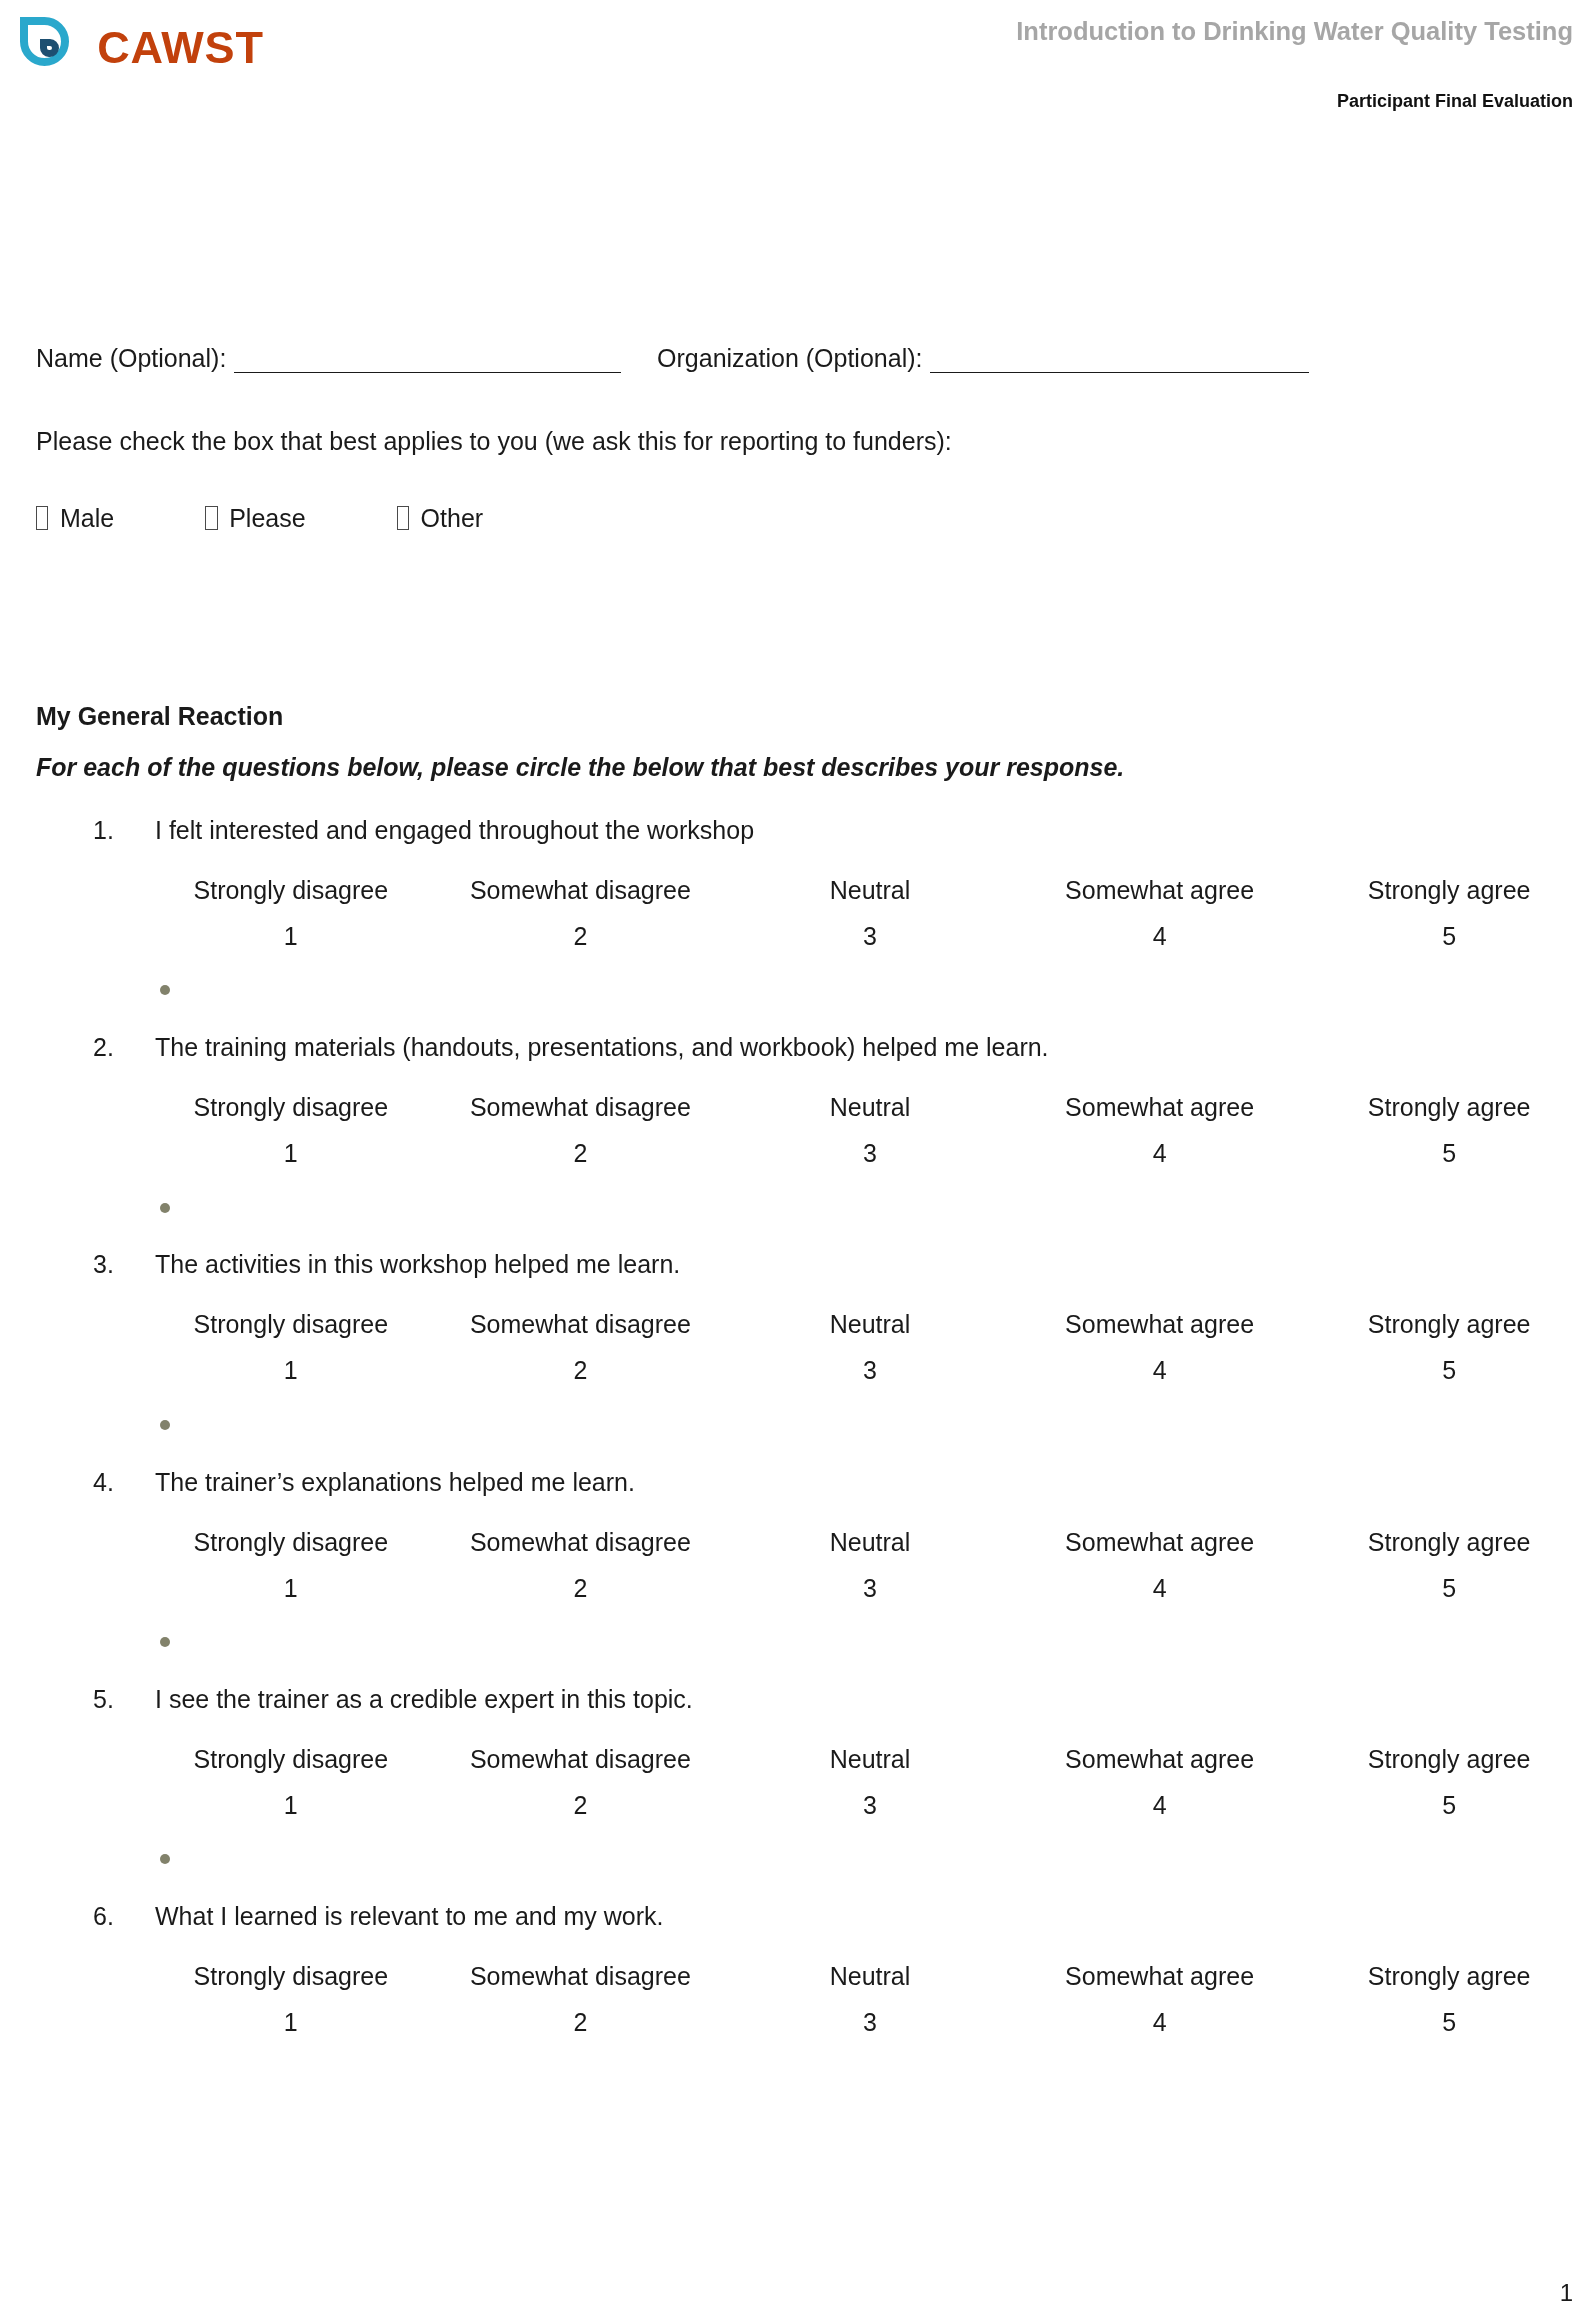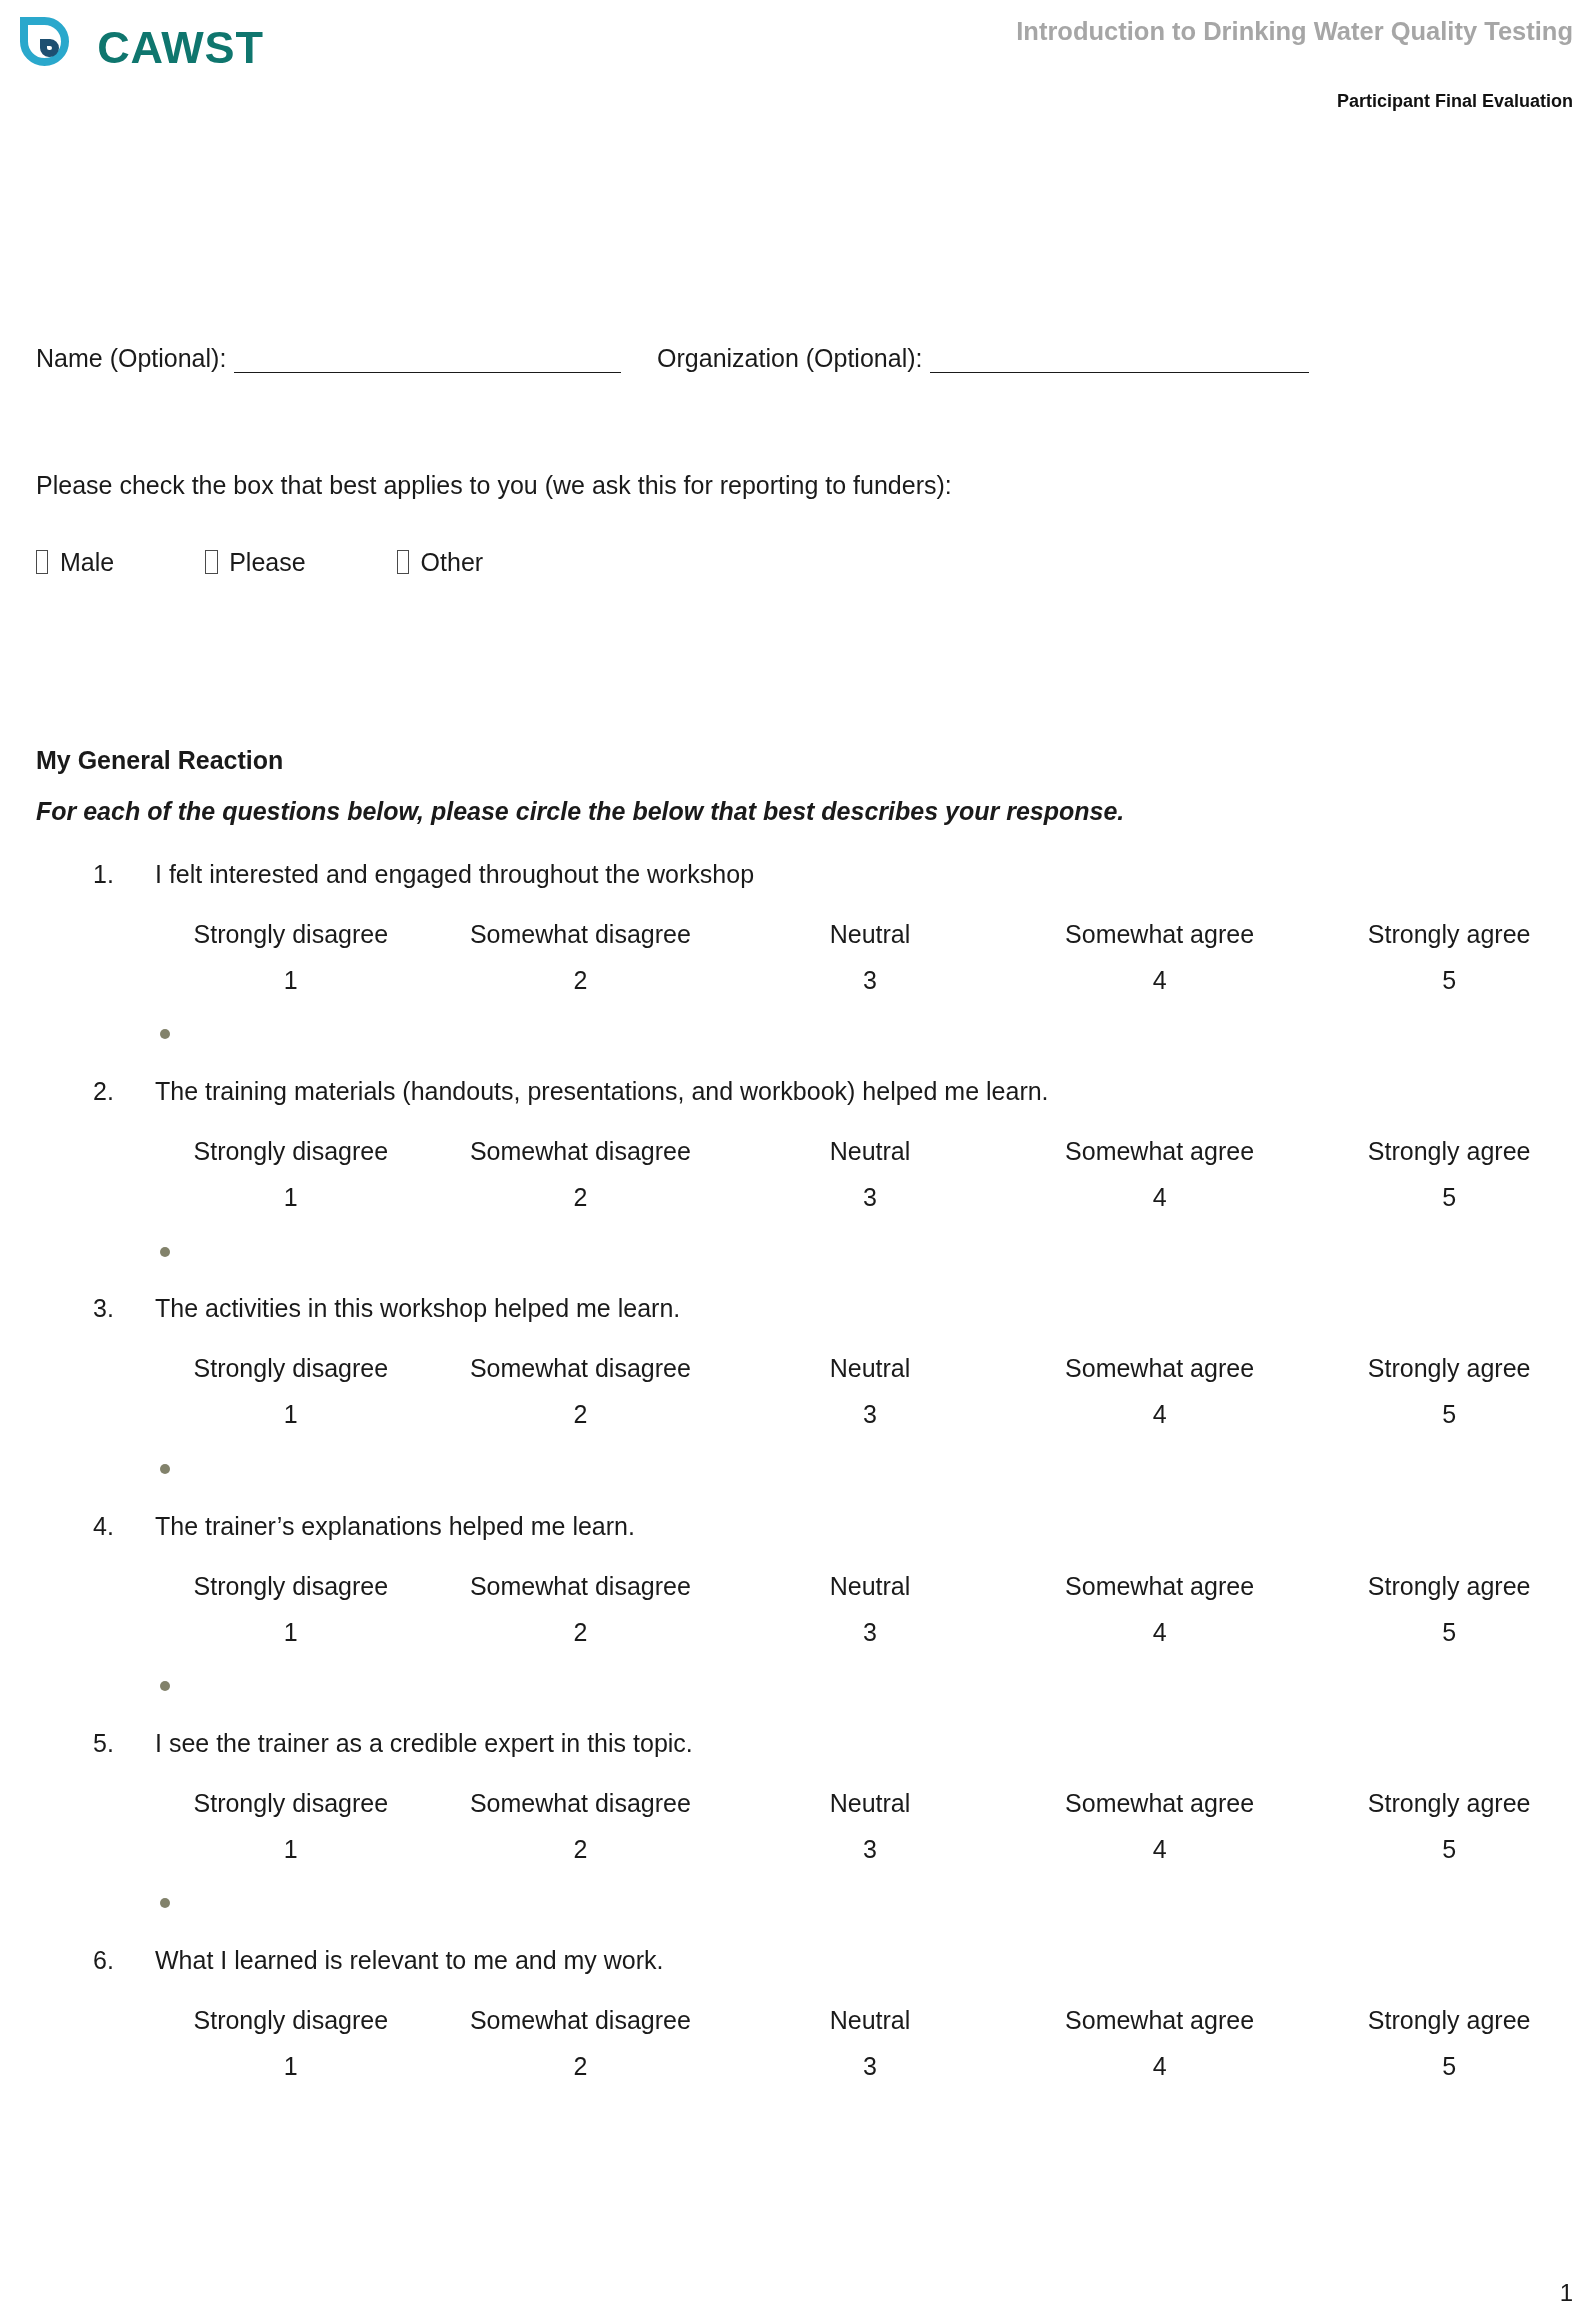--- a/index.html
+++ b/index.html
@@ -40,7 +40,7 @@
   .logo-text {
     font-size: 45px;
     font-weight: bold;
-    color: #0f766e;
+    color: #c2410c;
     letter-spacing: 0.8px;
   }
   .header-titles { text-align: right; padding-top: 6.2px; }

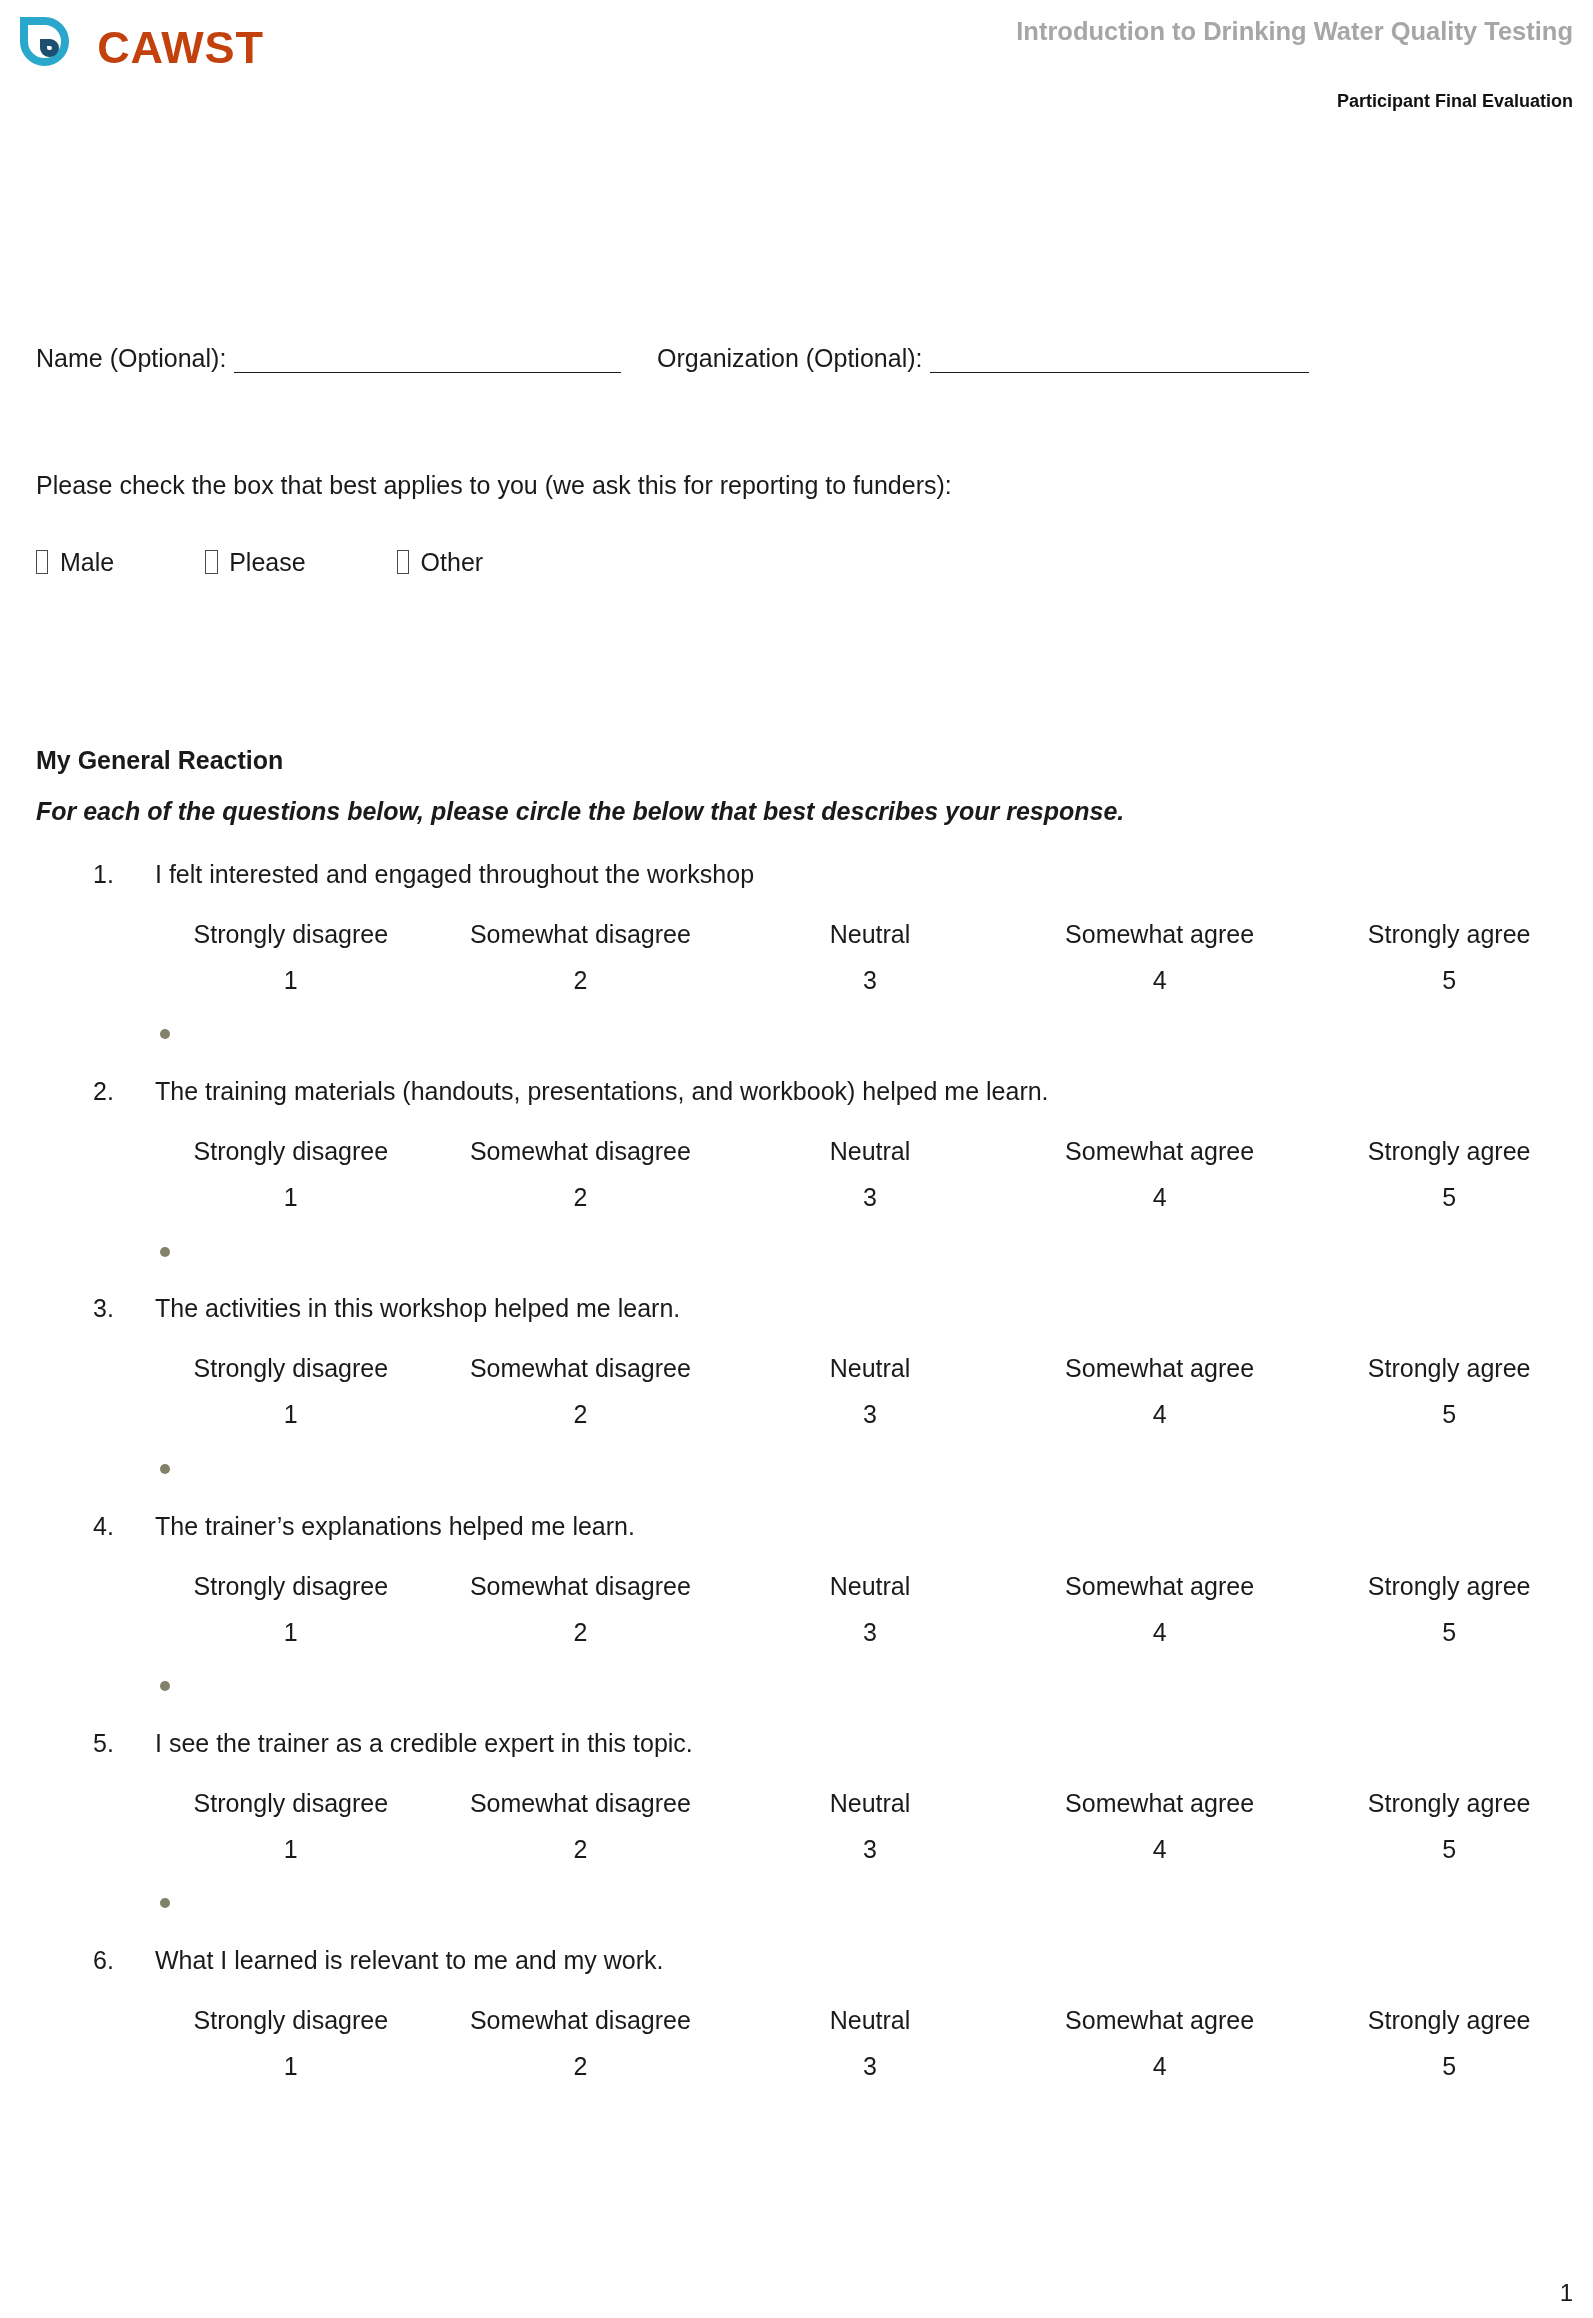--- a/index.html
+++ b/index.html
@@ -61,7 +61,7 @@
   .blank.name { width: 387px; margin-right: 36px; }
   .blank.org  { width: 379px; }
 
-  .check-prompt { margin-top: 98px; }
+  .check-prompt { margin-top: 54px; }
 
   .gender-row { margin-top: 48px; display: flex; align-items: flex-end; }
   .gender-option { display: flex; align-items: center; margin-right: 91px; }

